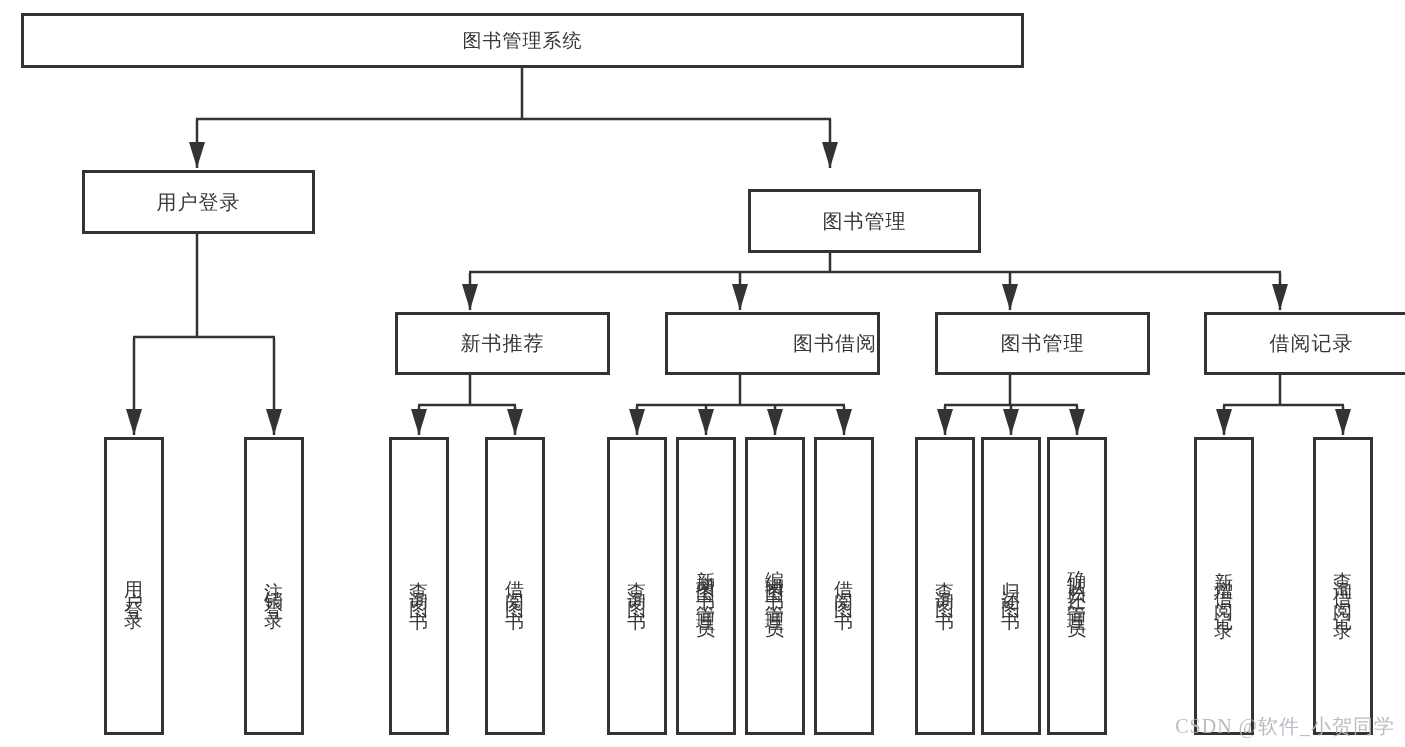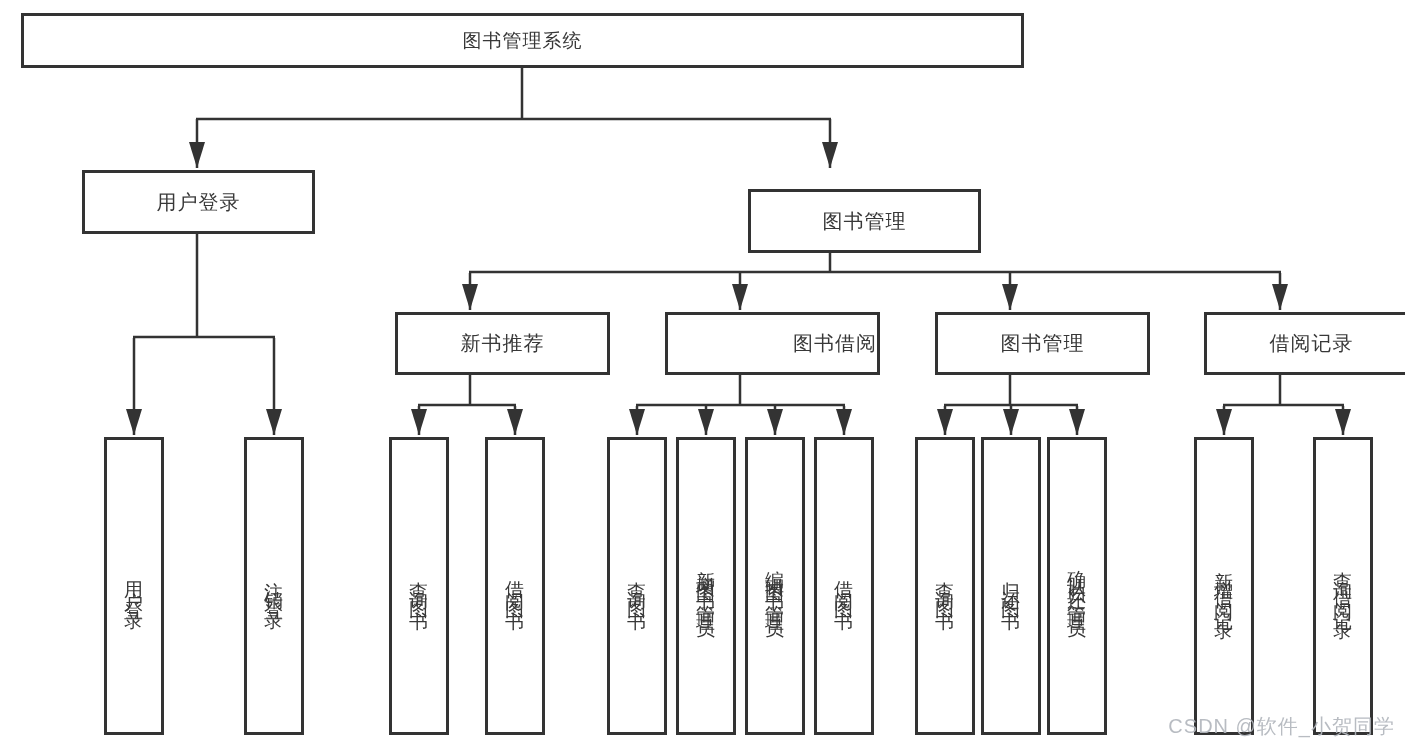--- a/index.html
+++ b/index.html
@@ -66,6 +66,7 @@
     letter-spacing: 1px;
     color: rgba(178, 182, 189, 0.92);
     white-space: nowrap;
+    font-family: Liberation Serif, serif;
   }
 </style>
 </head>

